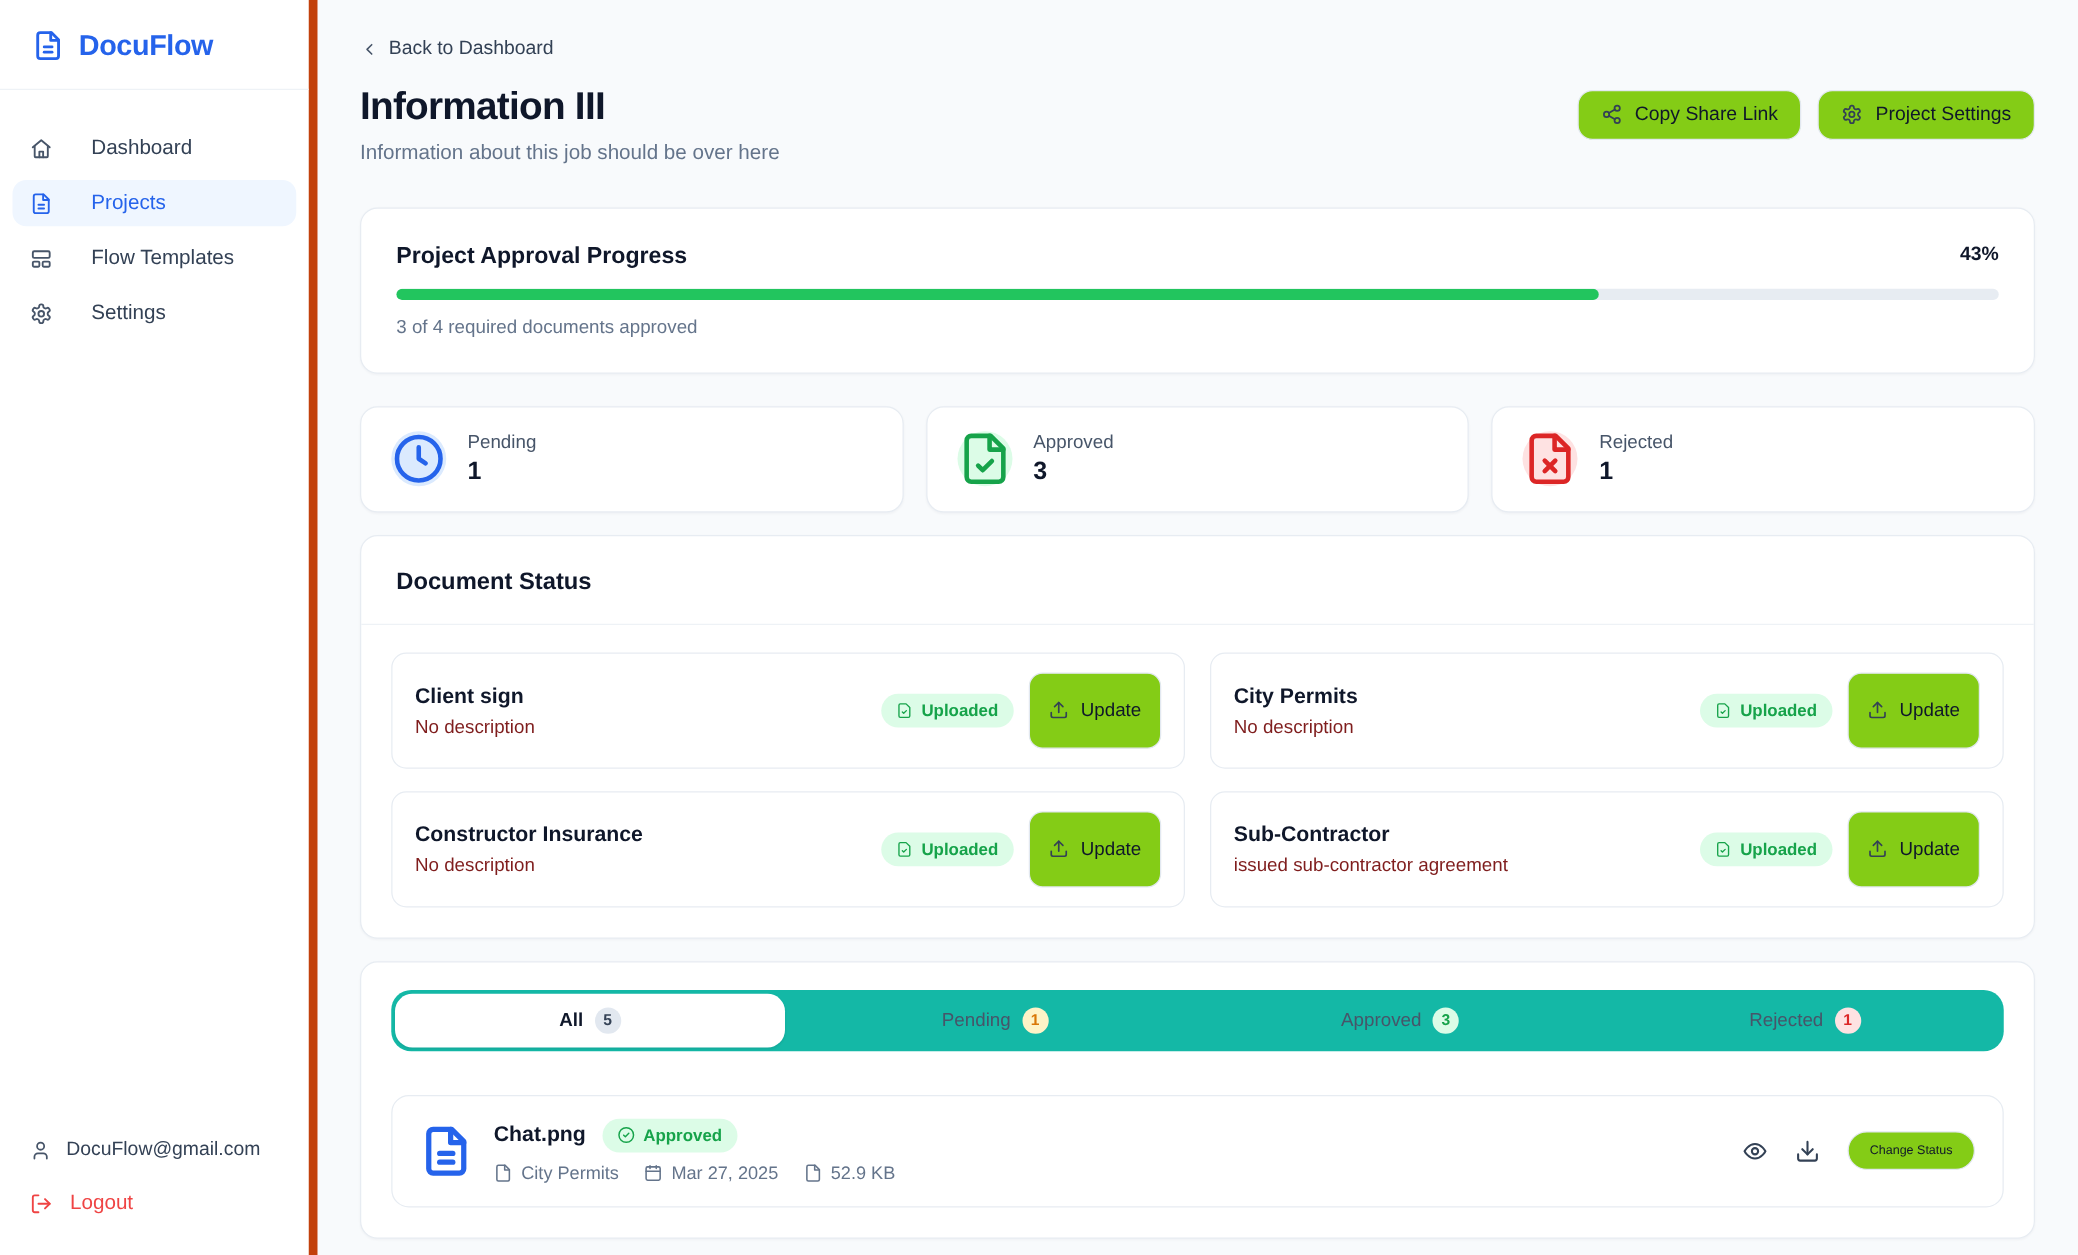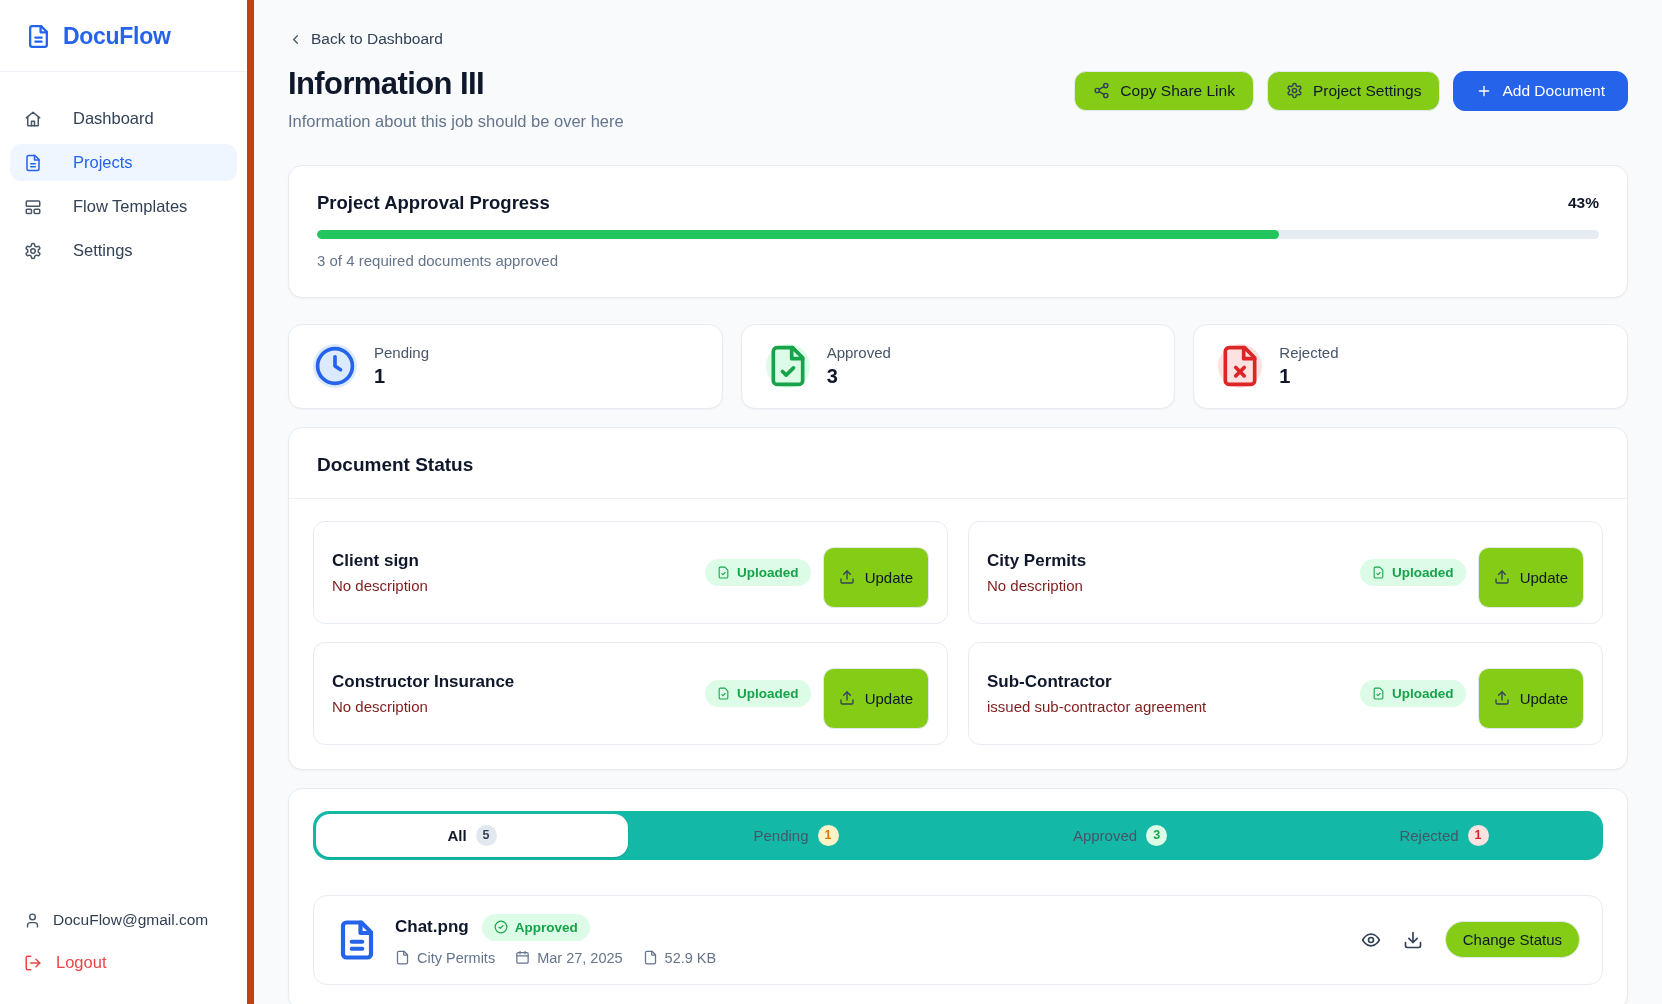--- a/index.html
+++ b/index.html
@@ -221,15 +221,6 @@
               </svg>
           </span>
           <span>Project Settings</span>
-        </button>
-        <button class="btn btn-primary">
-          <span class="f-icon">
-            <svg class="s" viewBox="0 0 24 24">
-                <line x1="12" y1="5" x2="12" y2="19"></line>
-                <line x1="5" y1="12" x2="19" y2="12"></line>
-              </svg>
-          </span>
-          <span>Add Document</span>
         </button>
       </div>
     </div>

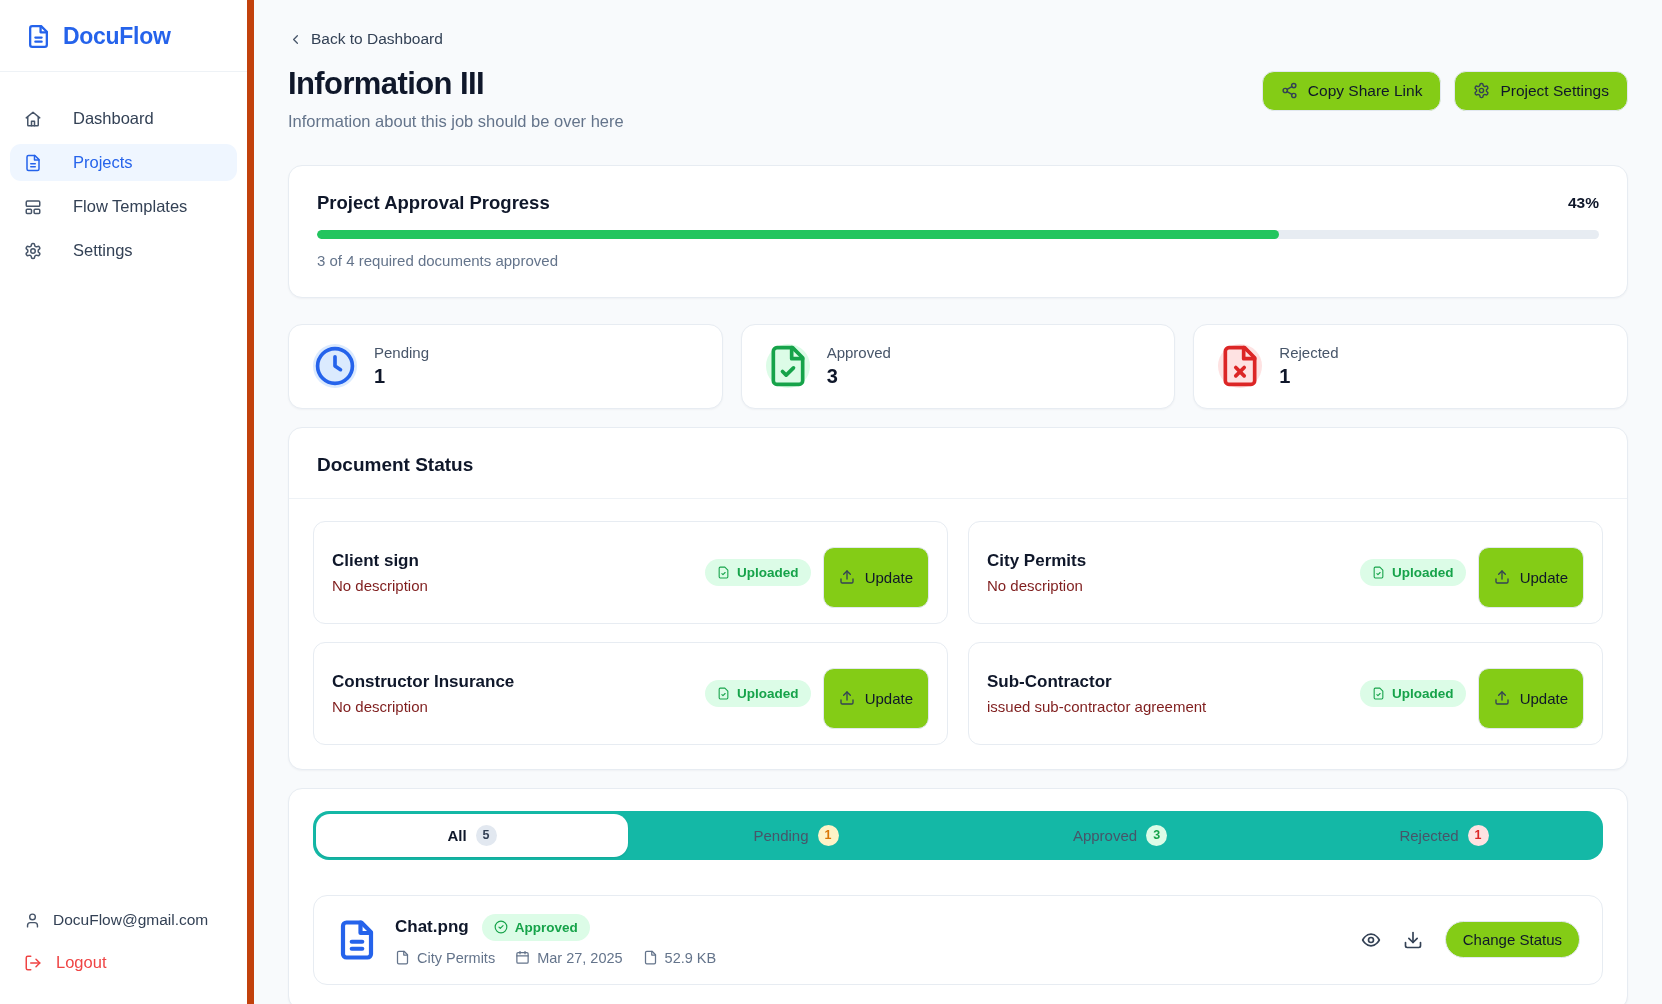--- a/index.html
+++ b/index.html
@@ -72,7 +72,7 @@
   .status-right { display:flex; align-items:center; gap:12px; }
   .badge-green { display:inline-flex; align-items:center; gap:7px; background:#dcfce7; color:#16a34a; font-size:13.5px; font-weight:600; border-radius:999px; padding:6px 12px; white-space:nowrap; }
   .badge-green .f-icon { width:13px; height:13px; display:flex; }
-  .btn-update { padding:21px 15px; border-radius:11px; font-size:15px;margin-top:10px; }
+  .btn-update { padding:21px 15px; border-radius:11px; font-size:15px; }
   .btn-update .f-icon { width:16px; height:16px; }
 
   

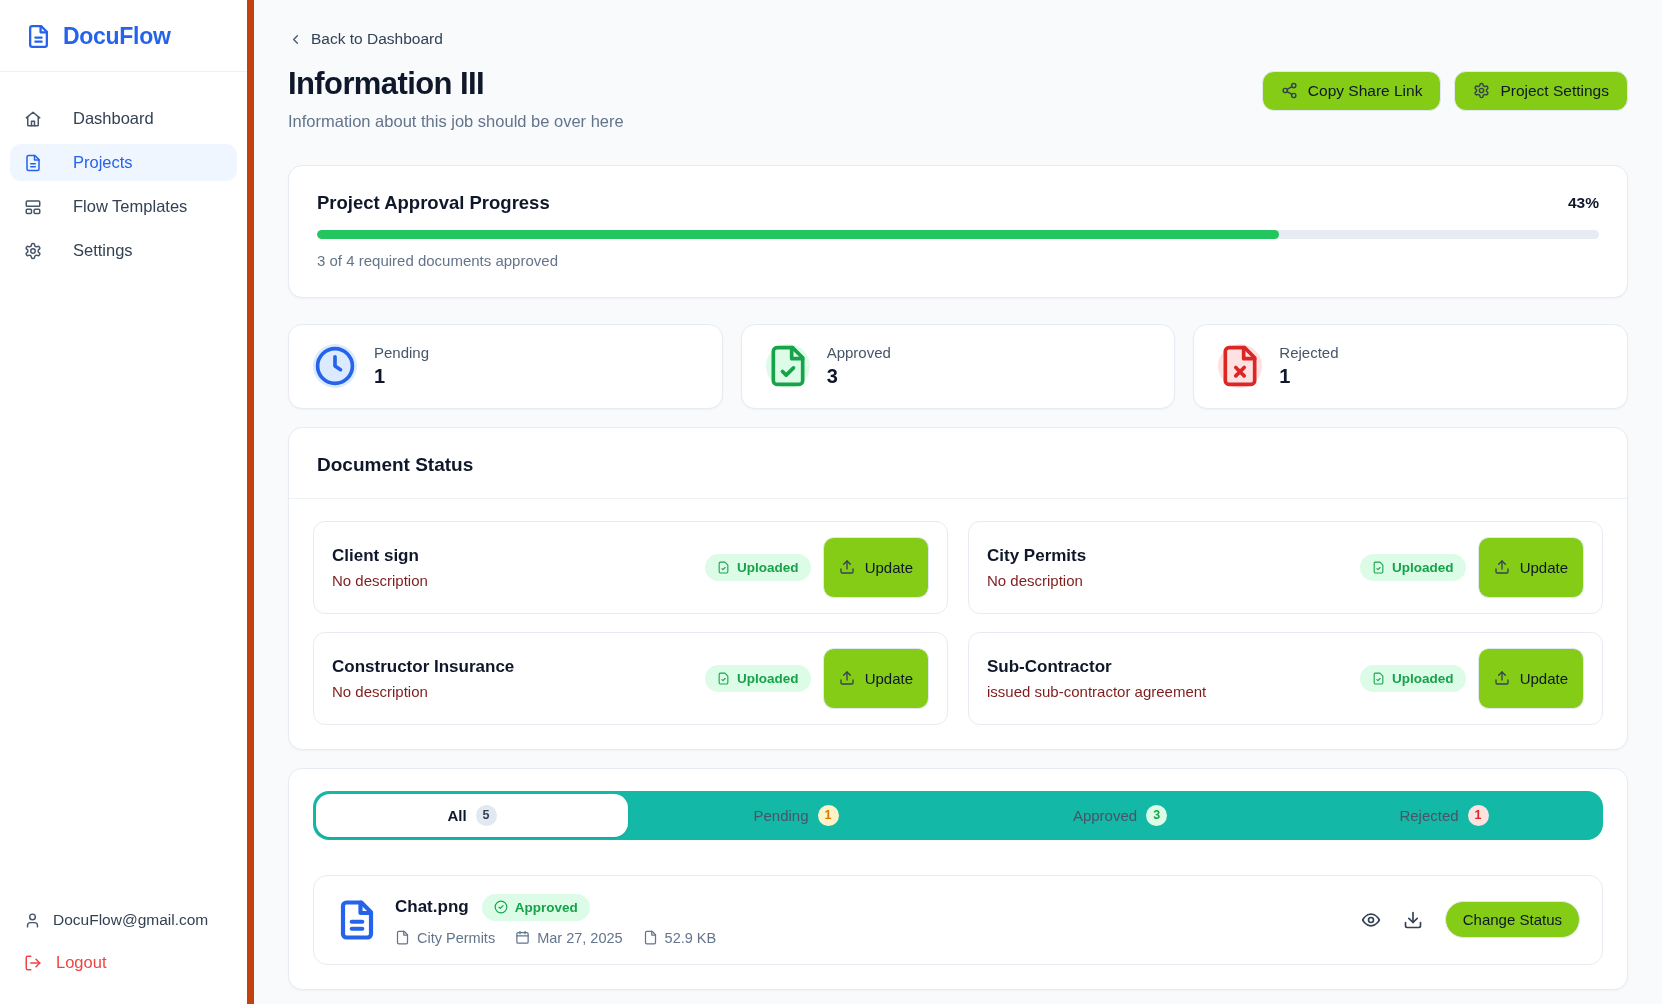--- a/index.html
+++ b/index.html
@@ -96,7 +96,7 @@
   .meta-item .f-icon { width:15px; height:15px; display:flex; }
   .doc-actions { display:flex; align-items:center; gap:22px; color:#334155; }
   .icon-btn { width:20px; height:20px; display:flex; cursor:pointer; color:#334155; }
-  .btn-change { border-radius:999px; padding:9px 17px; font-size:15px; }
+  .btn-change { border-radius:999px; padding:9px 17px; font-size:10px; }
 
   svg.s { fill:none; stroke:currentColor; stroke-width:2; stroke-linecap:round; stroke-linejoin:round; width:100%; height:100%; }
 </style>

